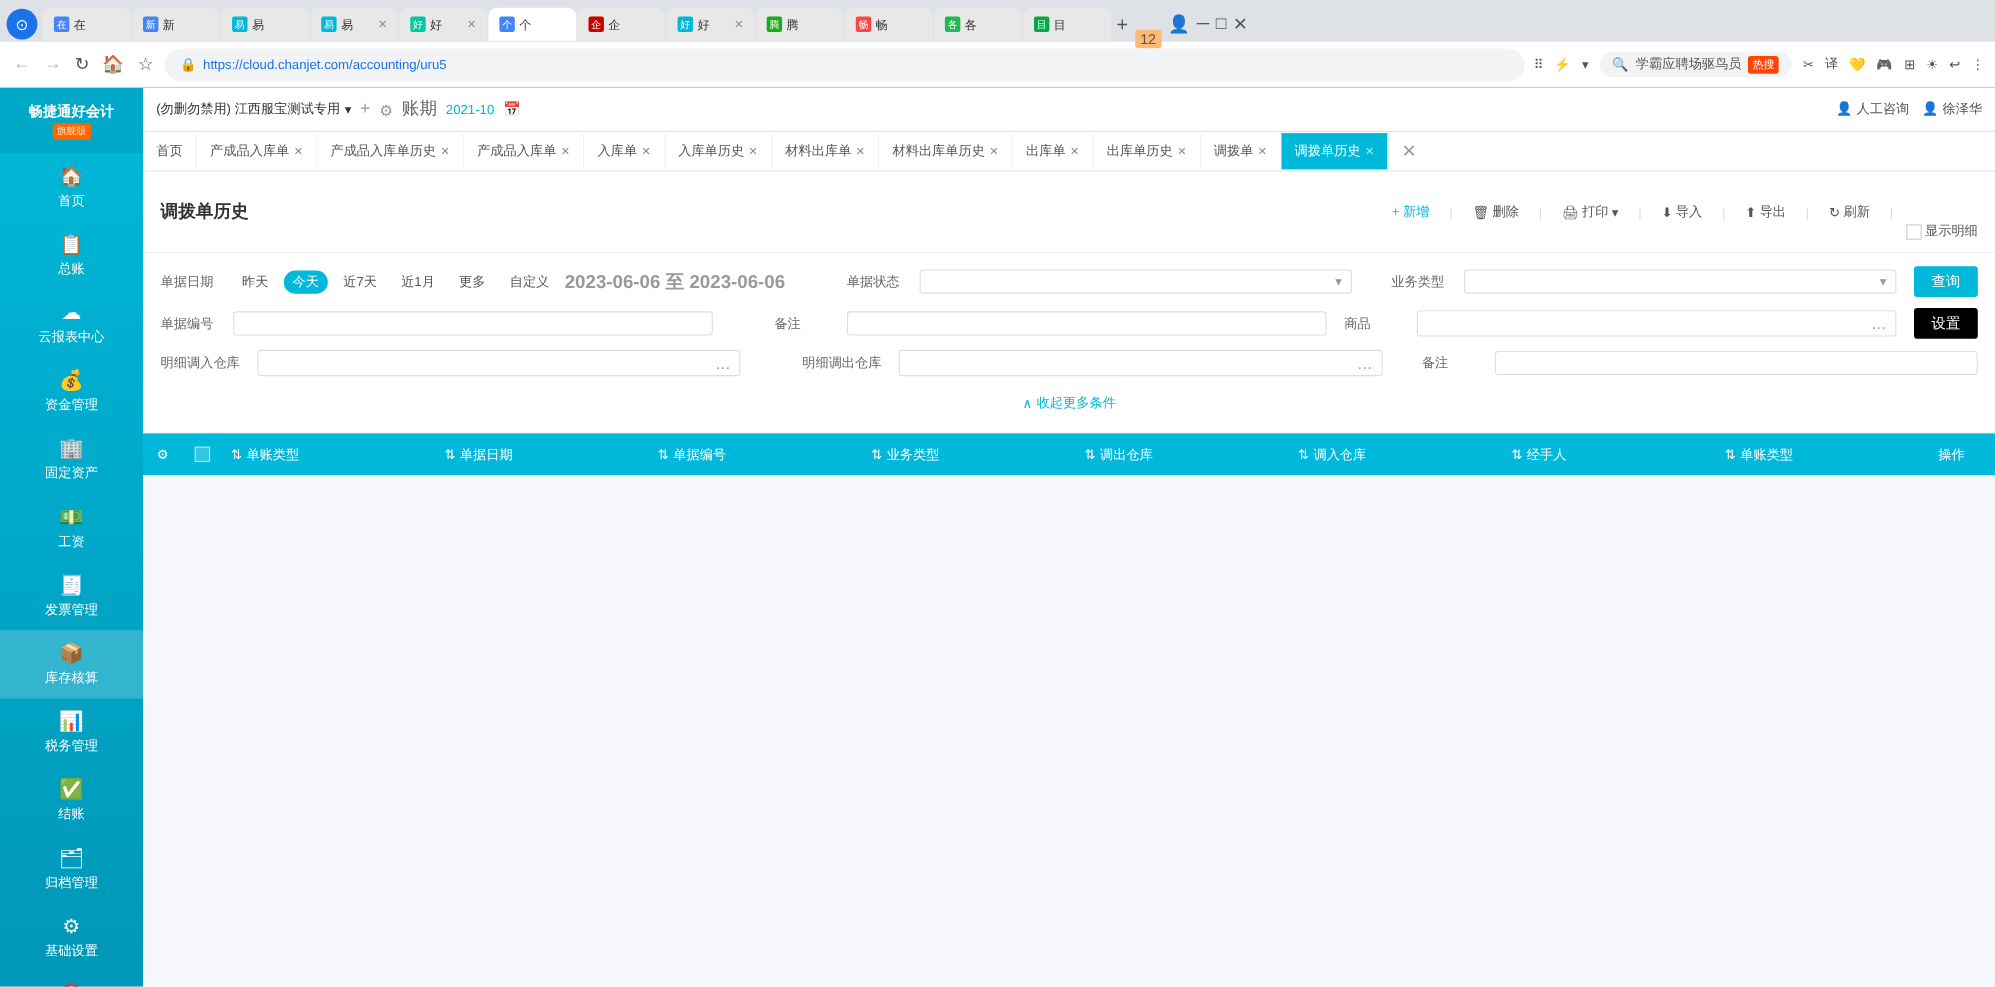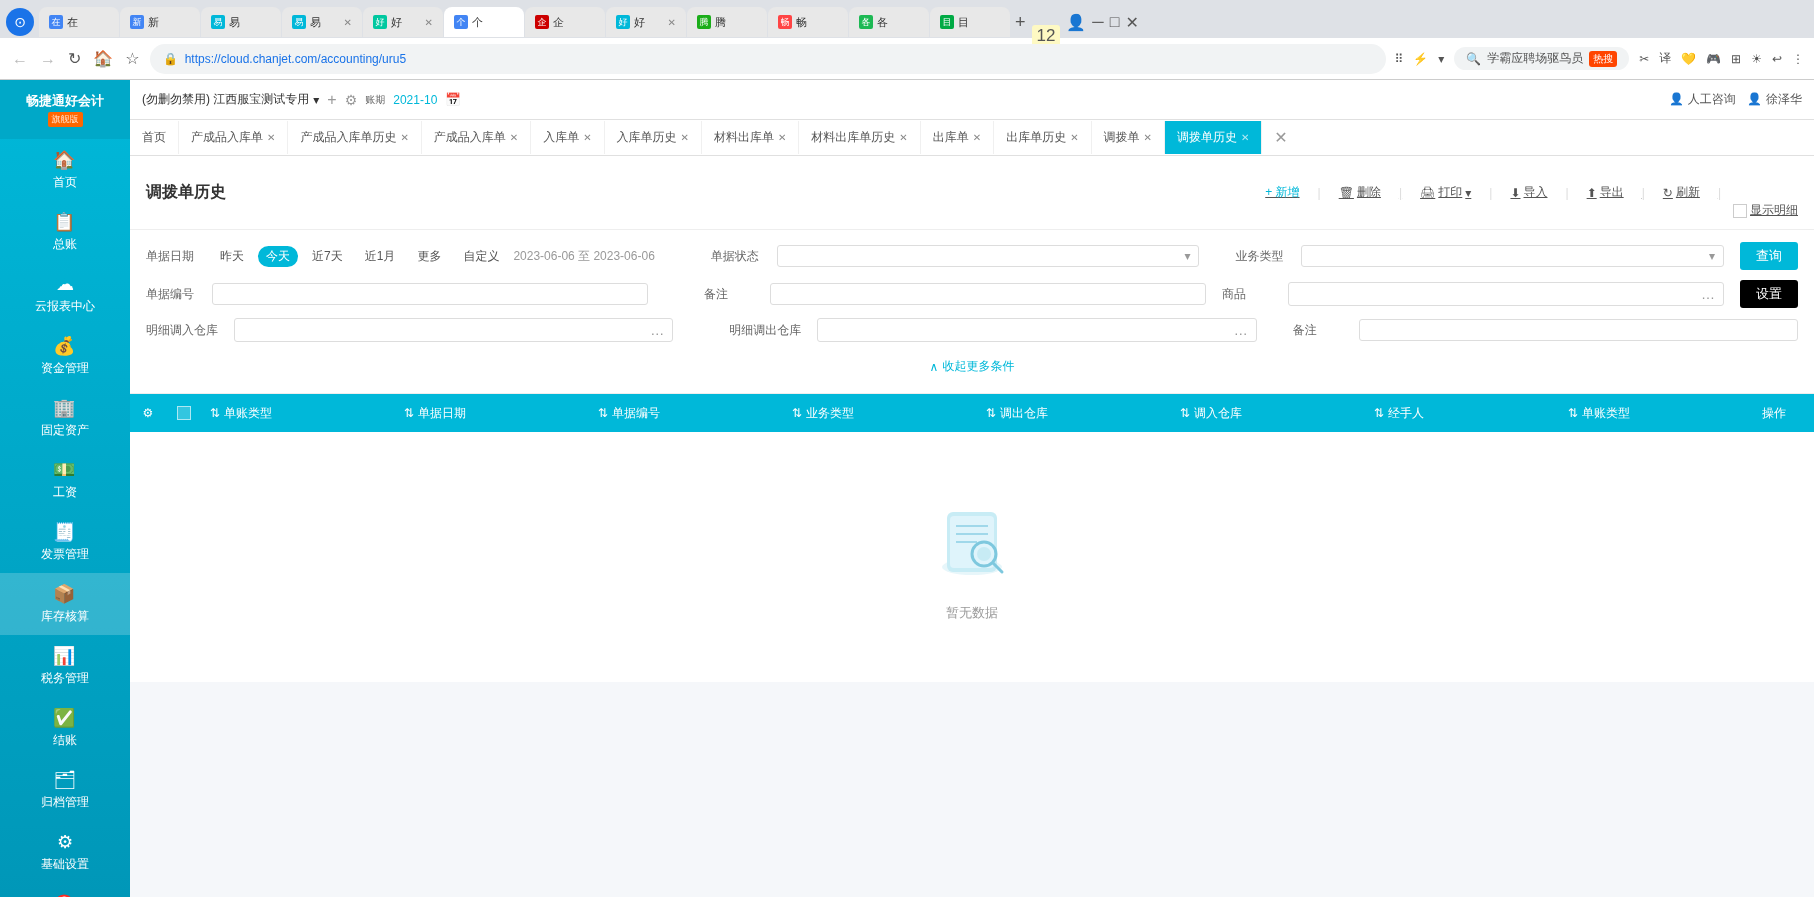--- a/index.html
+++ b/index.html
@@ -178,7 +178,7 @@
 
   <div class="tab-actions">
     <span style="cursor:pointer;font-size:18px;color:#555;">+</span>
-    <span style="background:#fef9c3;border-radius:3px;padding:1px 5px;font-size:17px;margin-top:27px;">12</span>
+    <span style="background:#fdba74;border-radius:3px;padding:1px 5px;font-size:13px;margin-top:27px;">12</span>
     <span style="cursor:pointer;">👤</span>
     <span style="cursor:pointer;">─</span>
     <span style="cursor:pointer;">□</span>

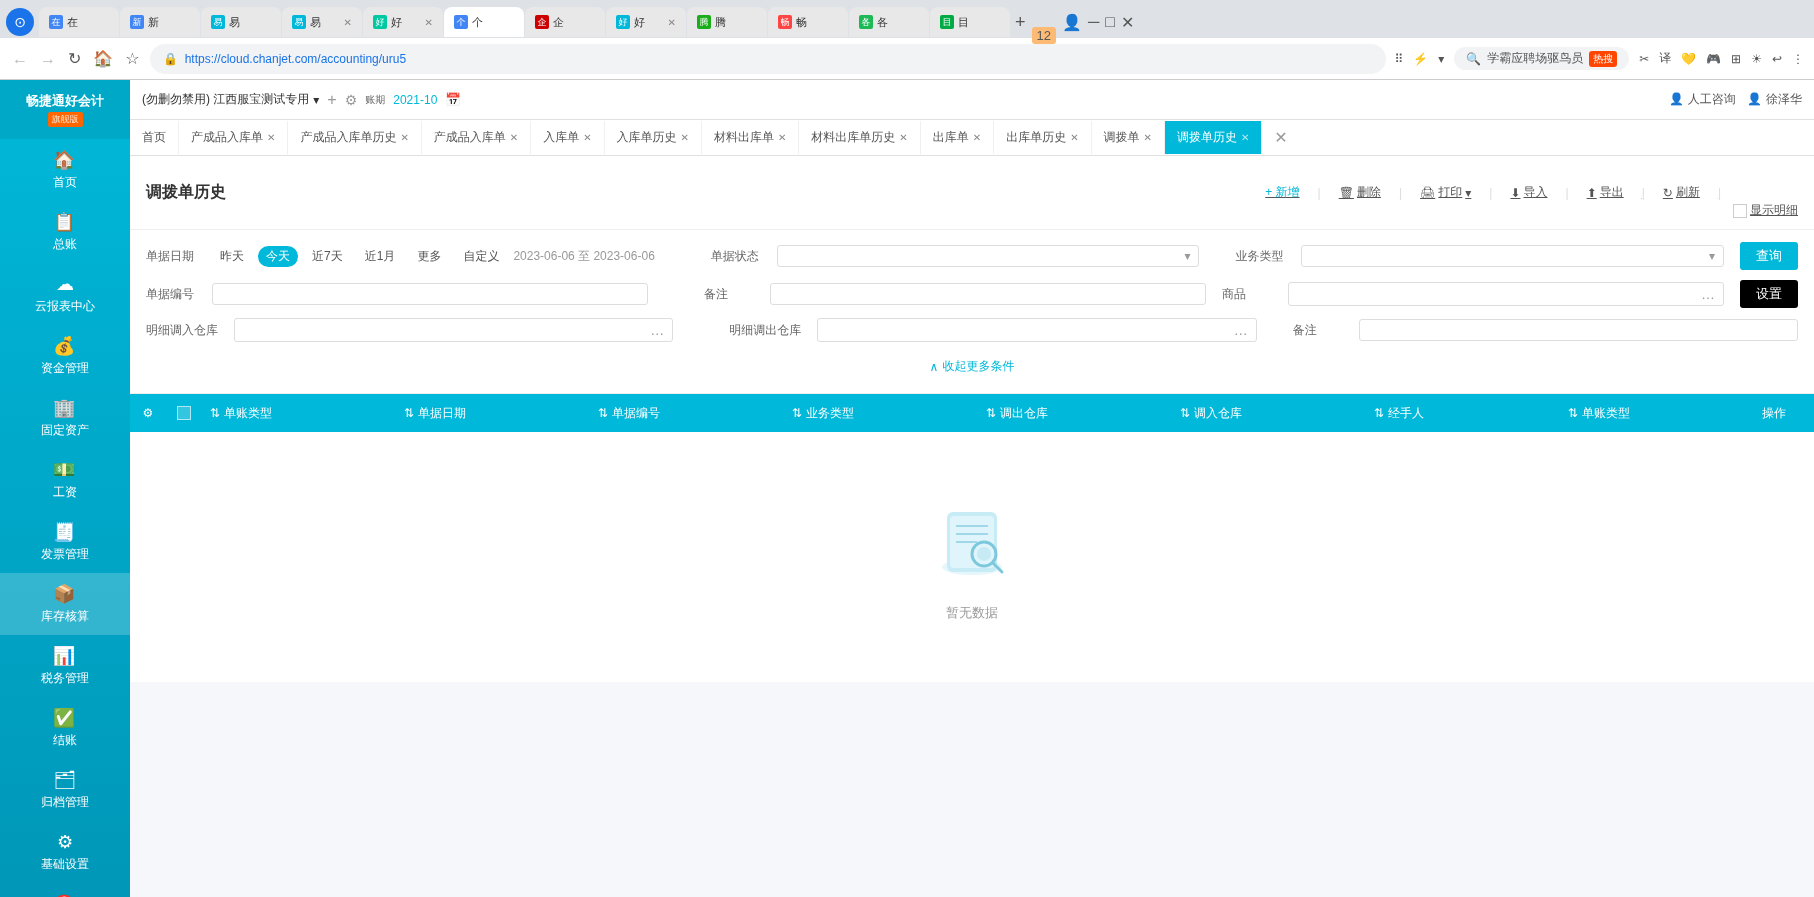--- a/index.html
+++ b/index.html
@@ -35,7 +35,7 @@
     
     .top-bar { background: #fff; border-bottom: 1px solid #e0e0e0; padding: 0 12px; height: 40px; display: flex; align-items: center; gap: 8px; }
     .company-selector { display: flex; align-items: center; gap: 4px; font-size: 12px; color: #333; cursor: pointer; }
-    .period-label { font-size: 10px; color: #666; }
+    .period-label { font-size: 16px; color: #666; }
     .period-value { font-size: 12px; color: #00b8d9; cursor: pointer; }
     .top-bar-right { margin-left: auto; display: flex; align-items: center; gap: 12px; font-size: 12px; color: #555; }
 

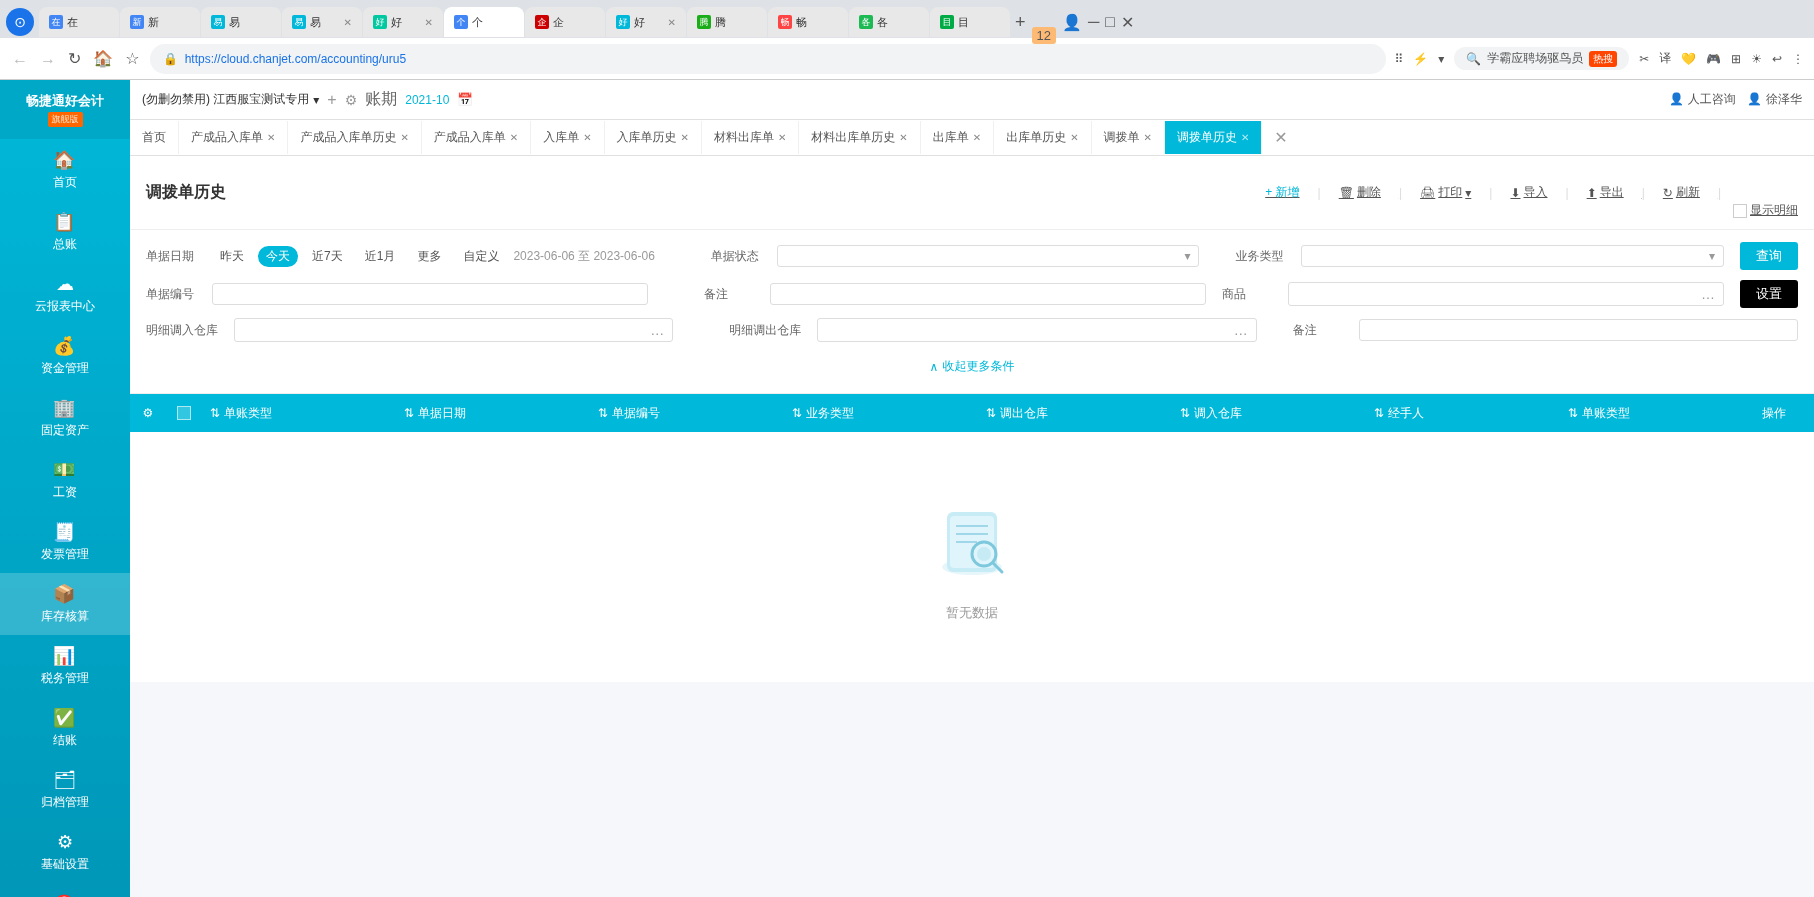--- a/index.html
+++ b/index.html
@@ -49,7 +49,7 @@
     .main-content { flex: 1; overflow-y: auto; background: #f5f7fa; padding: 0; }
     .page-header { display: flex; align-items: center; justify-content: space-between; padding: 10px 16px; background: #fff; border-bottom: 1px solid #eee; }
     .page-title { font-size: 16px; font-weight: bold; color: #333; }
-    .page-actions { display: flex; align-items: center; gap: 10px; font-size: 12px; color: #555; text-decoration: underline; }
+    .page-actions { display: flex; align-items: center; gap: 10px; font-size: 12px; color: #555; }
     .action-btn { display: flex; align-items: center; gap: 3px; cursor: pointer; padding: 3px 6px; }
     .show-cols-btn { display: flex; align-items: center; gap: 3px; font-size: 12px; color: #555; margin-top: 36px; }
     .checkbox-display { width: 14px; height: 14px; border: 1px solid #ccc; display: inline-block; vertical-align: middle; }

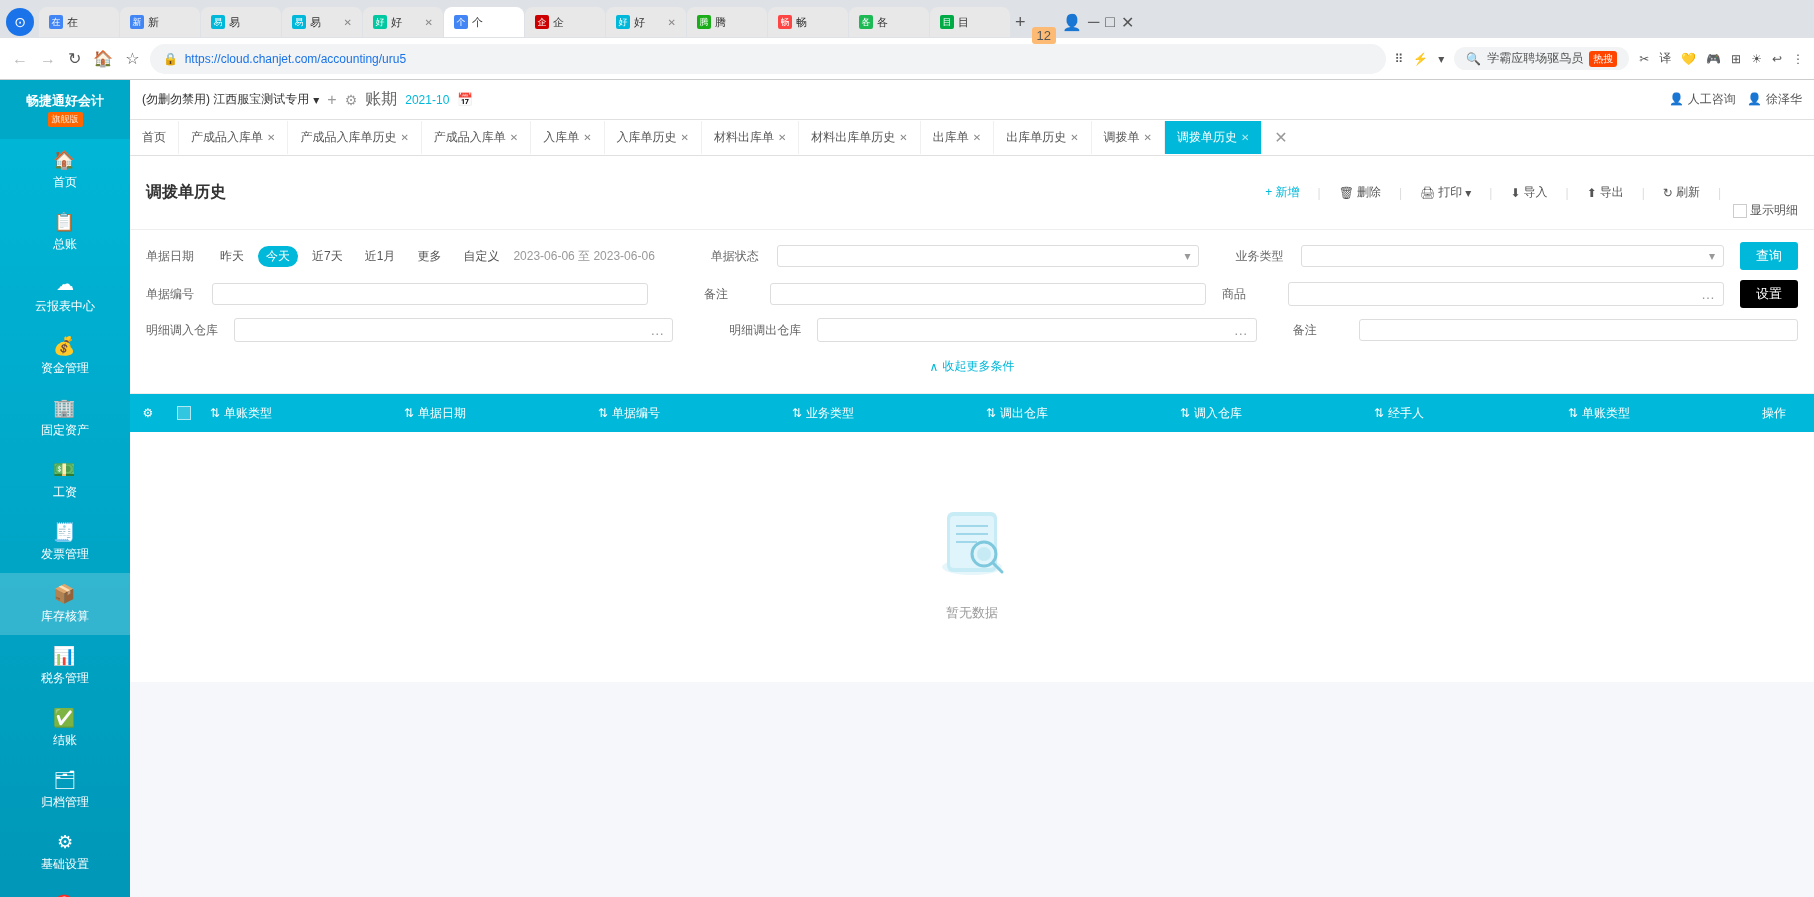--- a/index.html
+++ b/index.html
@@ -61,7 +61,7 @@
     .date-filters { display: flex; align-items: center; gap: 6px; }
     .date-btn { padding: 2px 8px; font-size: 12px; color: #555; cursor: pointer; border-radius: 3px; }
     .date-btn.active { background: #00b8d9; color: #fff; border-radius: 12px; }
-    .date-range { font-size: 12px; color: #999; }
+    .date-range { font-size: 17px; color: #999; font-weight: bold; }
     .dropdown-filter { display: flex; align-items: center; border: 1px solid #ddd; border-radius: 3px; padding: 3px 8px; font-size: 12px; color: #555; min-width: 200px; cursor: pointer; background: #fff; }
     .dropdown-filter .arrow { margin-left: auto; color: #999; }
     .filter-input { border: 1px solid #ddd; border-radius: 3px; padding: 3px 8px; font-size: 12px; color: #555; min-width: 200px; outline: none; }

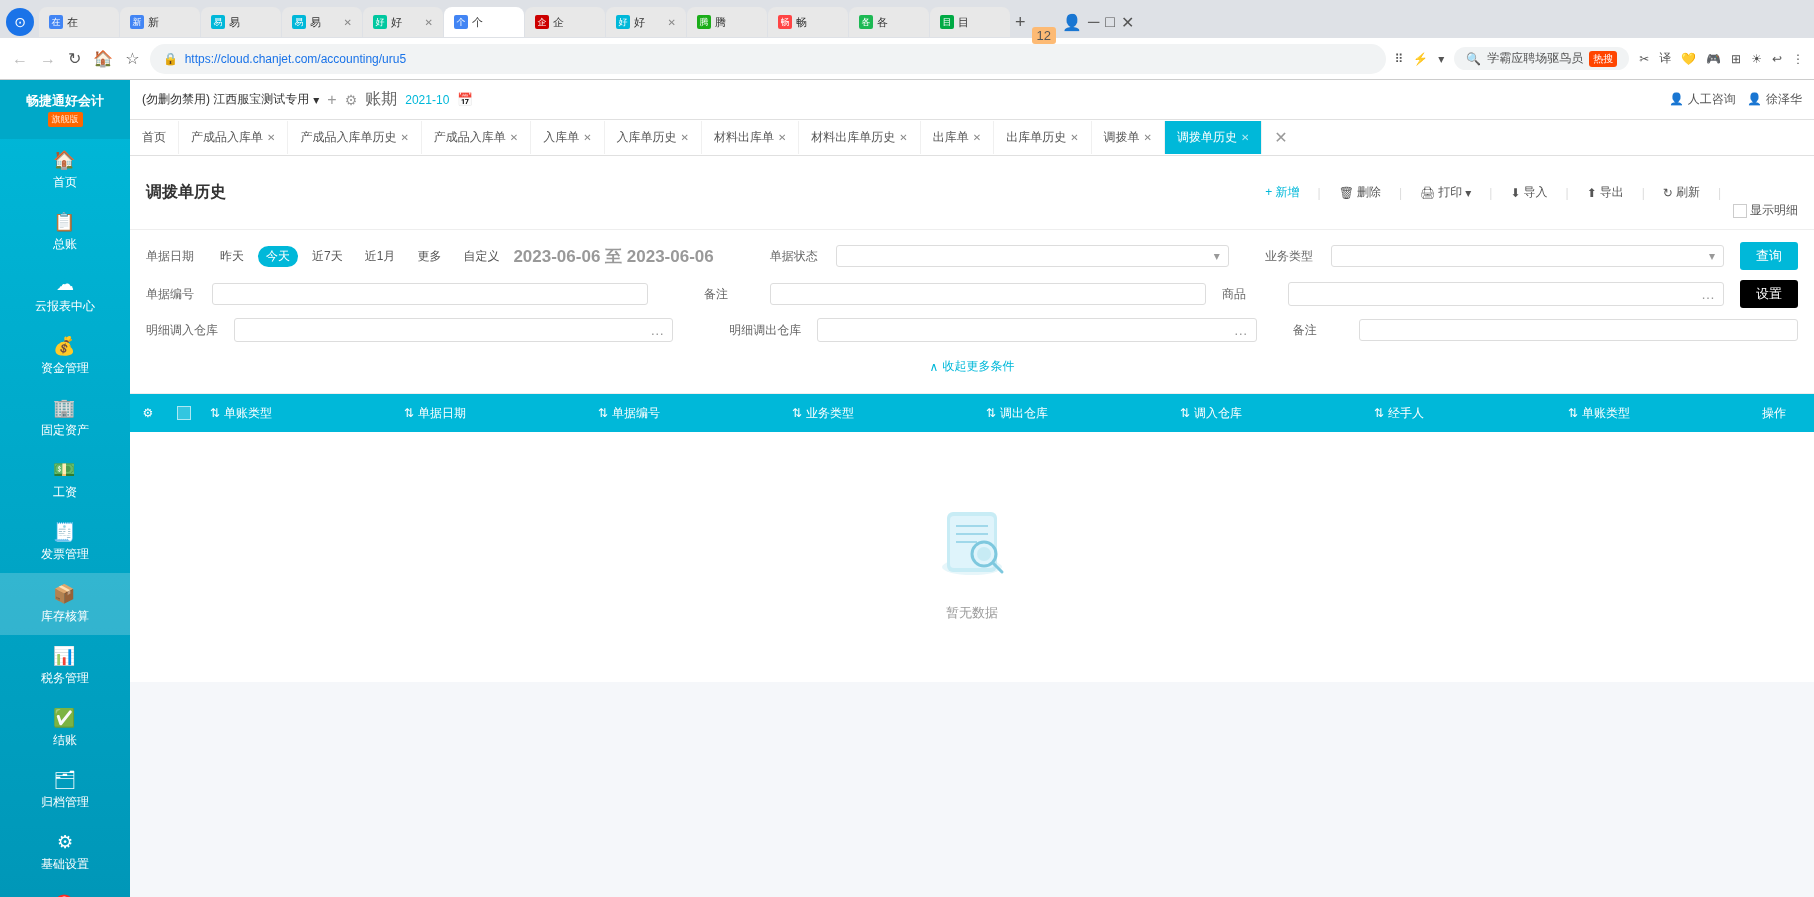--- a/index.html
+++ b/index.html
@@ -502,28 +502,6 @@
           </div>
         </div>
 
-        <div class="empty-state">
-          <div class="empty-icon">
-            <svg class="scroll-svg" viewBox="0 0 100 100" xmlns="http://www.w3.org/2000/svg">
-
-              <ellipse cx="50" cy="75" rx="30" ry="8" fill="#d0eef5" opacity="0.5"></ellipse>
-              <rect x="25" y="20" width="50" height="60" rx="6" fill="#c8ecf5"></rect>
-              <rect x="28" y="24" width="44" height="52" rx="4" fill="#dff4fb"></rect>
-
-              <line x1="34" y1="34" x2="66" y2="34" stroke="#a0d8ea" stroke-width="2"></line>
-              <line x1="34" y1="42" x2="66" y2="42" stroke="#a0d8ea" stroke-width="2"></line>
-              <line x1="34" y1="50" x2="55" y2="50" stroke="#a0d8ea" stroke-width="2"></line>
-
-              <circle cx="62" cy="62" r="12" fill="none" stroke="#7ec8de" stroke-width="3"></circle>
-              <circle cx="62" cy="62" r="7" fill="#b8e4f0" opacity="0.6"></circle>
-              <line x1="71" y1="71" x2="80" y2="80" stroke="#7ec8de" stroke-width="3" stroke-linecap="round"></line>
-
-              <path d="M25,26 Q25,16 35,16 Q25,16 25,26" fill="#a0d8ea"></path>
-              <path d="M75,26 Q75,16 65,16 Q75,16 75,26" fill="#a0d8ea"></path>
-            </svg>
-          </div>
-          <span class="empty-text">暂无数据</span>
-        </div>
       </div>
     </div>
   </div>

